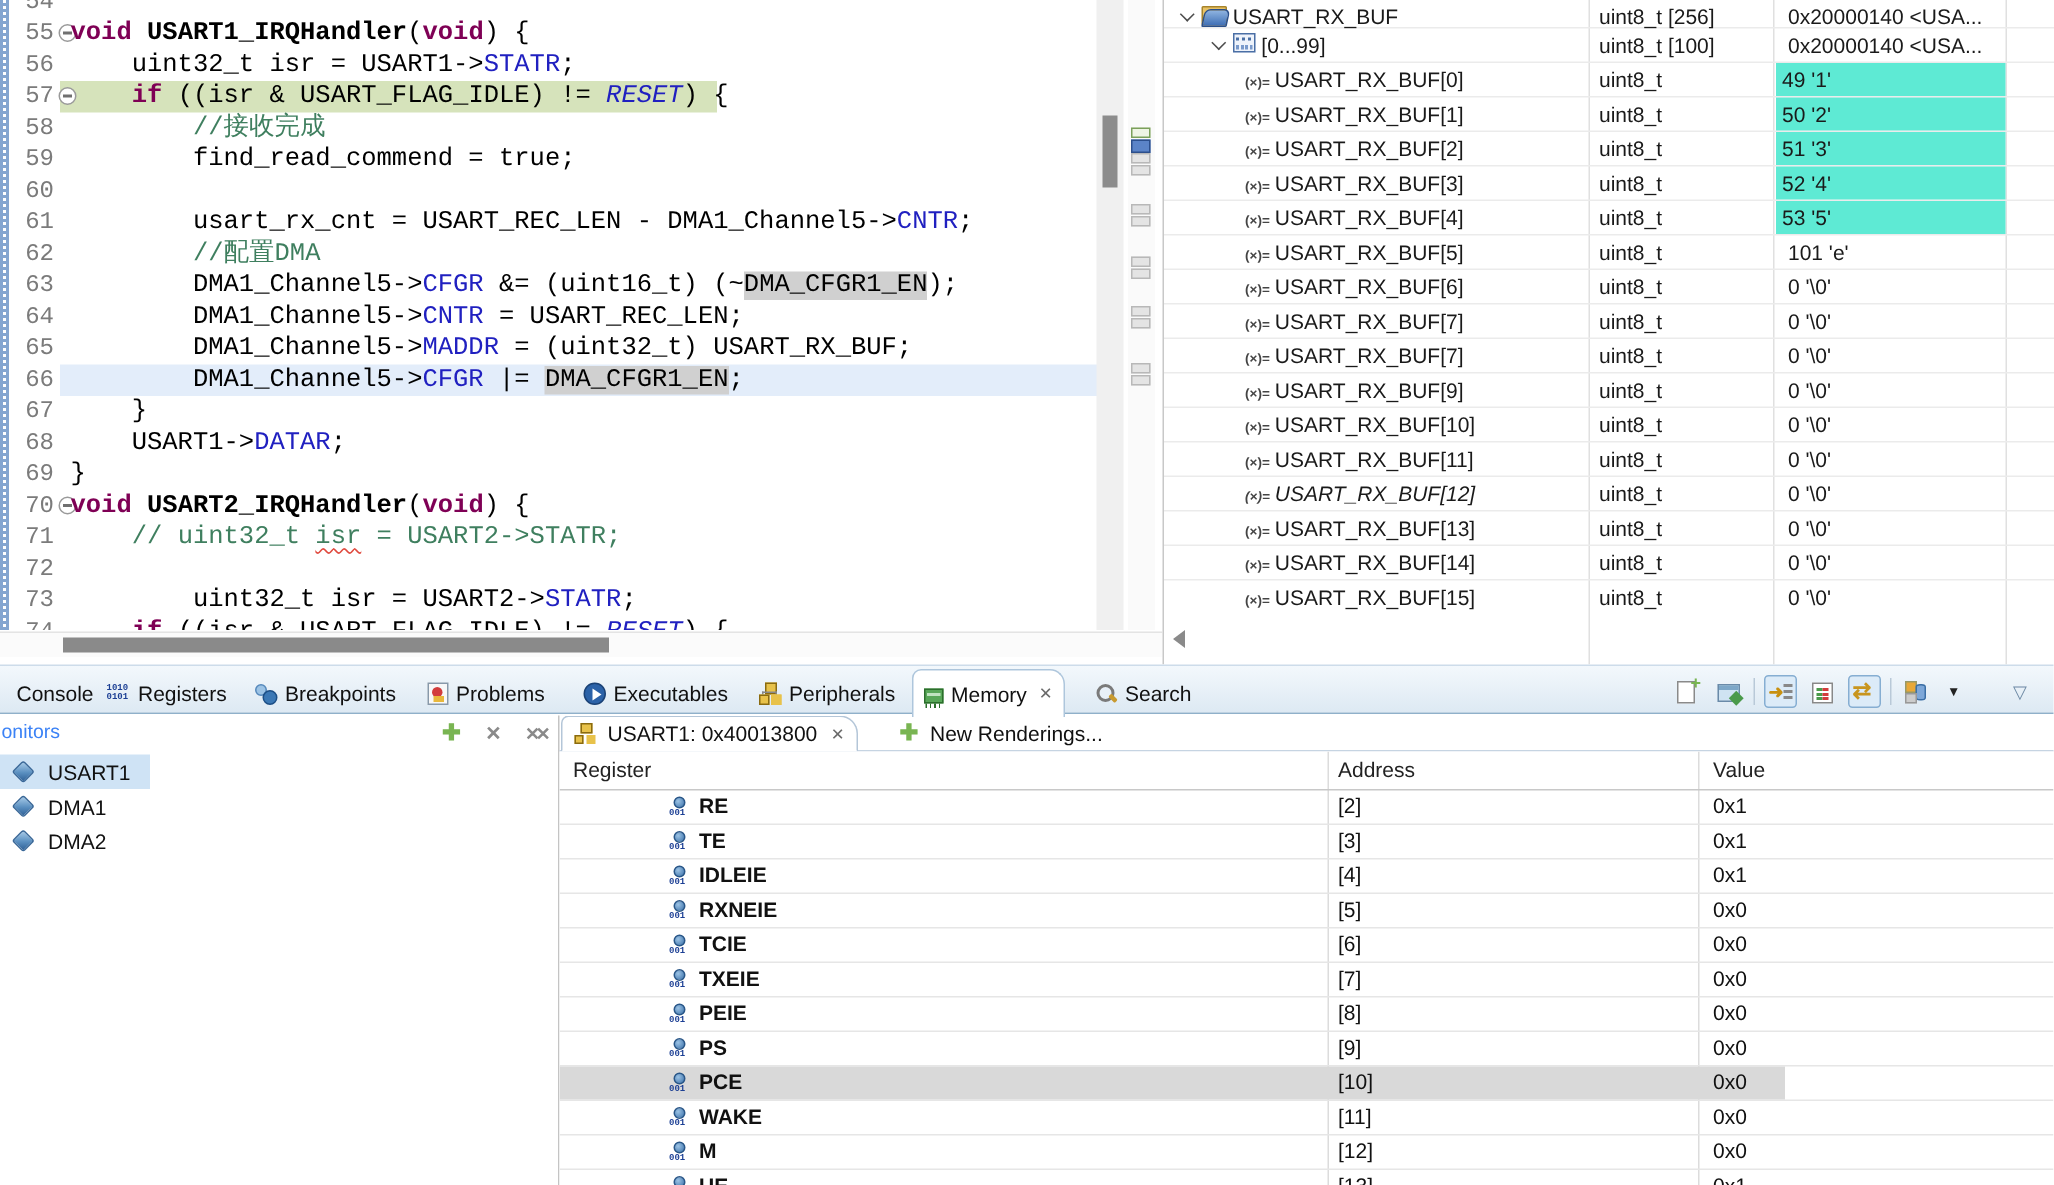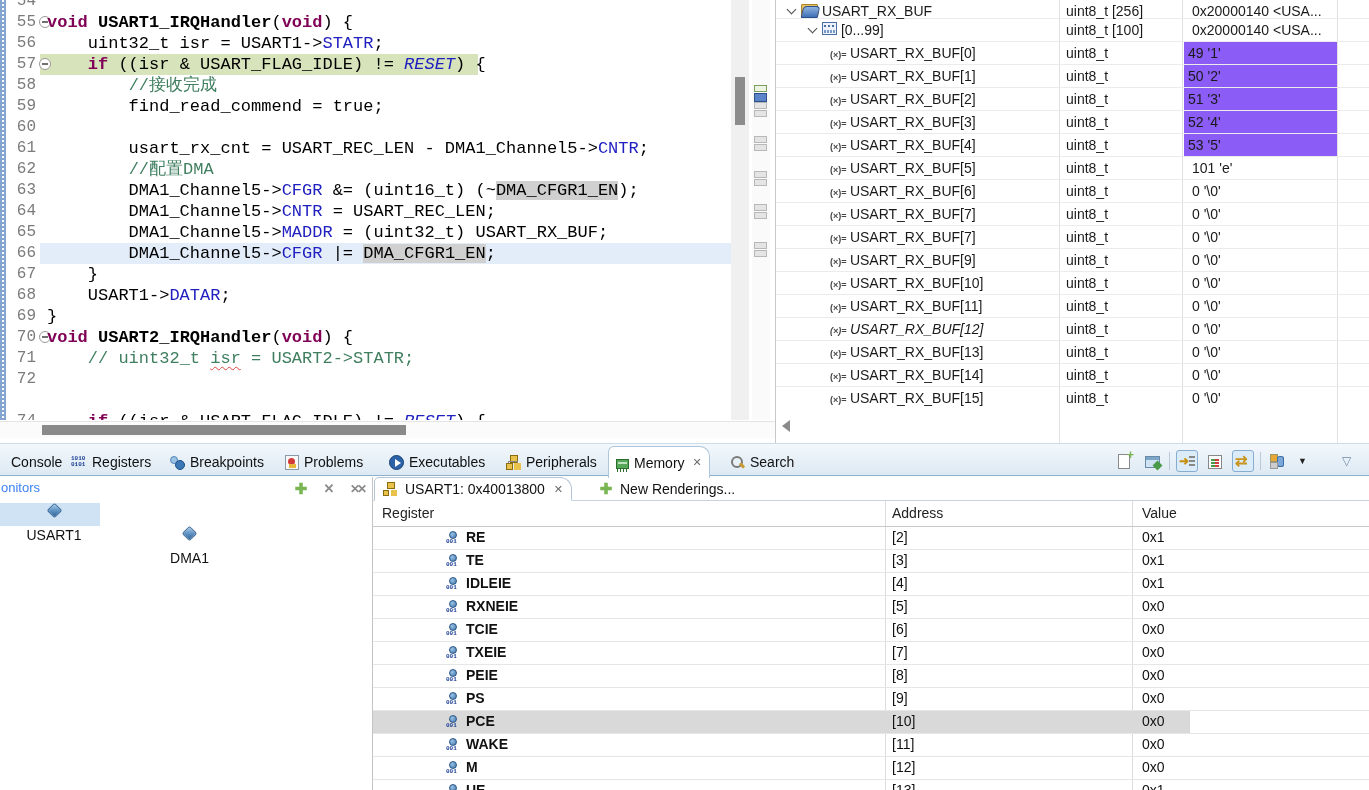--- a/index.html
+++ b/index.html
@@ -53,7 +53,7 @@
   .vname { position:absolute; top:0; line-height:22px; white-space:nowrap; }
   .vtype { position:absolute; left:290px; top:0; line-height:22px; white-space:nowrap; }
   .vval  { position:absolute; left:412px; top:0; line-height:22px; white-space:nowrap; padding:0 4px; }
-  .vval.hl { background:#8b5cf6; left:408px; width:153px; }
+  .vval.hl { background:#5eead4; left:408px; width:153px; }
   .chev { display:inline-block; width:7px; height:7px; border-right:1.7px solid #4d4d4d;
     border-bottom:1.7px solid #4d4d4d; transform:rotate(45deg); margin:0 6px 3px 0; }
   #vars-hsb-arrow { position:absolute; left:6px; top:420px; width:0; height:0;

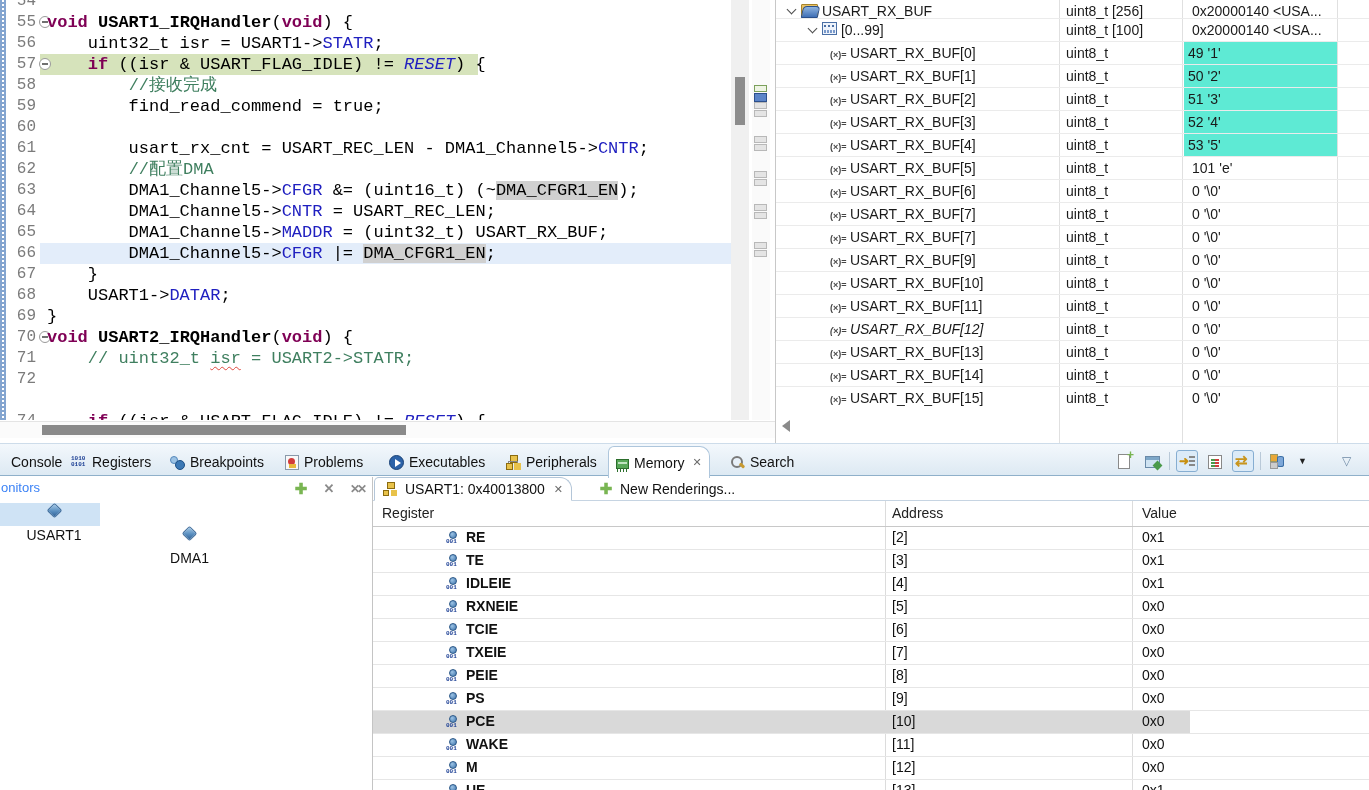--- a/index.html
+++ b/index.html
@@ -207,6 +207,7 @@
         <div class="cline" style="top: 327px;"><span class="lnum">70</span><span class="fold"></span><span class="ctext"><span class="tk-k">void</span><span class="tk-p"> </span><span class="tk-fn">USART2_IRQHandler</span><span class="tk-p">(</span><span class="tk-k">void</span><span class="tk-p">) {</span></span></div>
         <div class="cline" style="top: 348px;"><span class="lnum">71</span><span class="ctext"><span class="tk-p">    </span><span class="tk-c">// uint32_t </span><span class="tk-csp">isr</span><span class="tk-c"> = USART2-&gt;STATR;</span></span></div>
         <div class="cline" style="top: 369px;"><span class="lnum">72</span><span class="ctext"></span></div>
+        <div class="cline" style="top: 390px;"><span class="lnum">73</span><span class="ctext"><span class="tk-p">        uint32_t isr = USART2-&gt;</span><span class="tk-m">STATR</span><span class="tk-p">;</span></span></div>
         <div class="cline" style="top: 411px;"><span class="lnum">74</span><span class="ctext"><span class="tk-p">    </span><span class="tk-k">if</span><span class="tk-p"> ((isr &amp; USART_FLAG_IDLE) != </span><span class="tk-it">RESET</span><span class="tk-p">) {</span></span></div>
       </div>
     <div id="vsb">

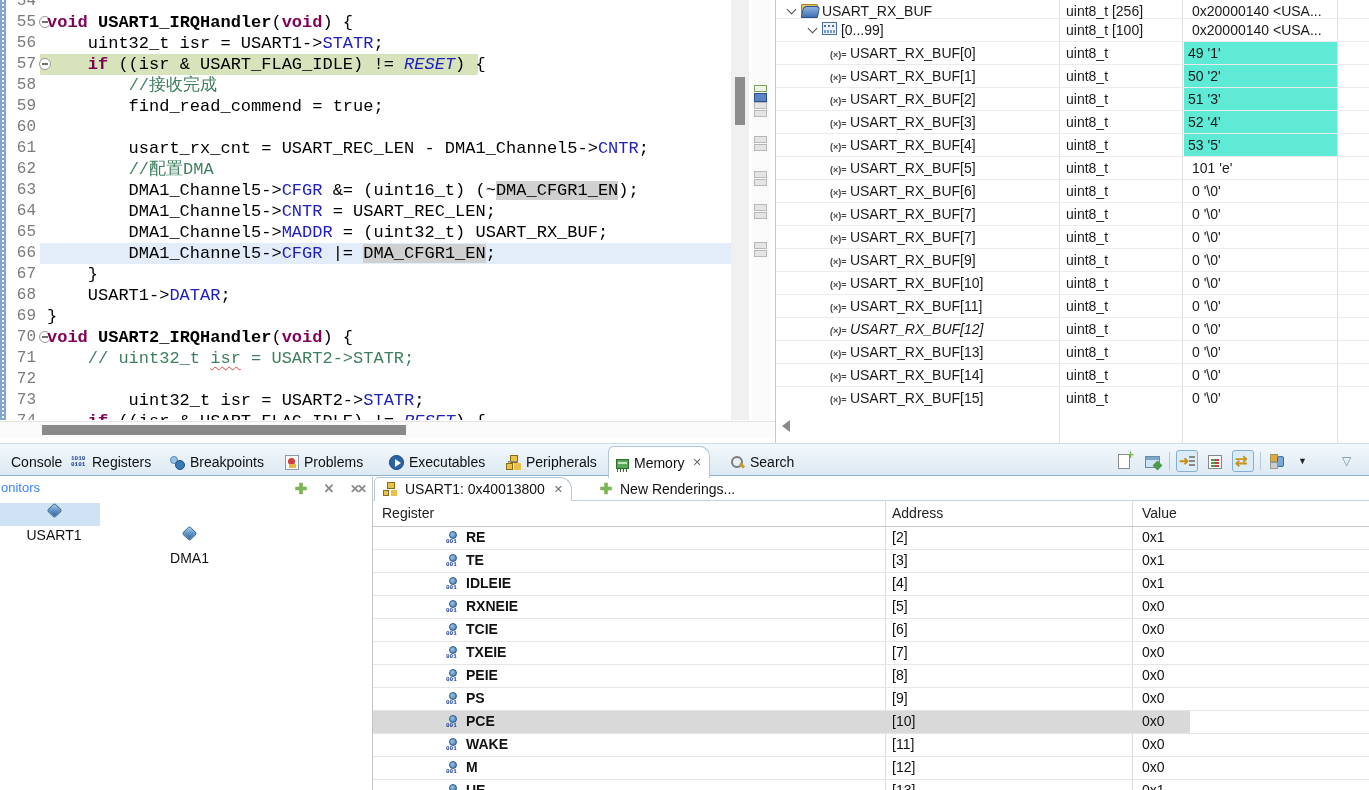--- a/index.html
+++ b/index.html
@@ -155,7 +155,7 @@
   #monacts { position:absolute; right:6px; top:3px; display:flex; gap:10px; }
   #monlist { position:absolute; left:0; top:58px; width:371px; height:289px; background:#fff; }
   .monitem { position:absolute; left:0; width:371px; height:23px; display:flex; align-items:center; gap:9px;
-    padding-left:8px; font-size:14px; color:#111;flex-direction:column; }
+    padding-left:8px; font-size:14px; color:#111; }
   .monitem.sel { background:#cfe3f5; width:100px; }
   #monsep { position:absolute; left:372px; top:34px; width:1px; height:313px; background:#c4c4c4; }
 

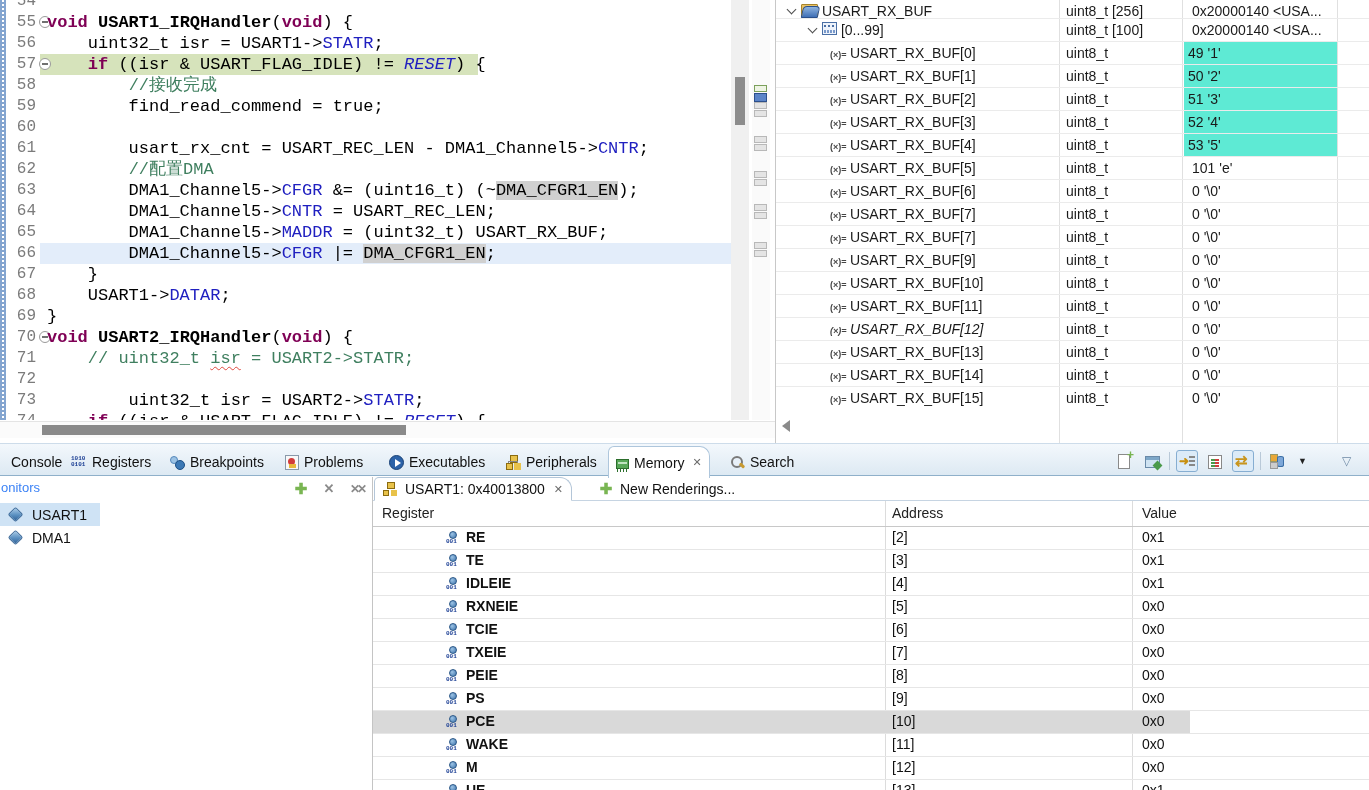--- a/index.html
+++ b/index.html
@@ -425,6 +425,10 @@
         <span class="ic ic-diamond"></span>
         <span>DMA1</span>
       </div>
+      <div class="monitem" style="top: 48px;">
+        <span class="ic ic-diamond"></span>
+        <span>DMA2</span>
+      </div>
     </div>
   <div id="monsep"></div>
 

